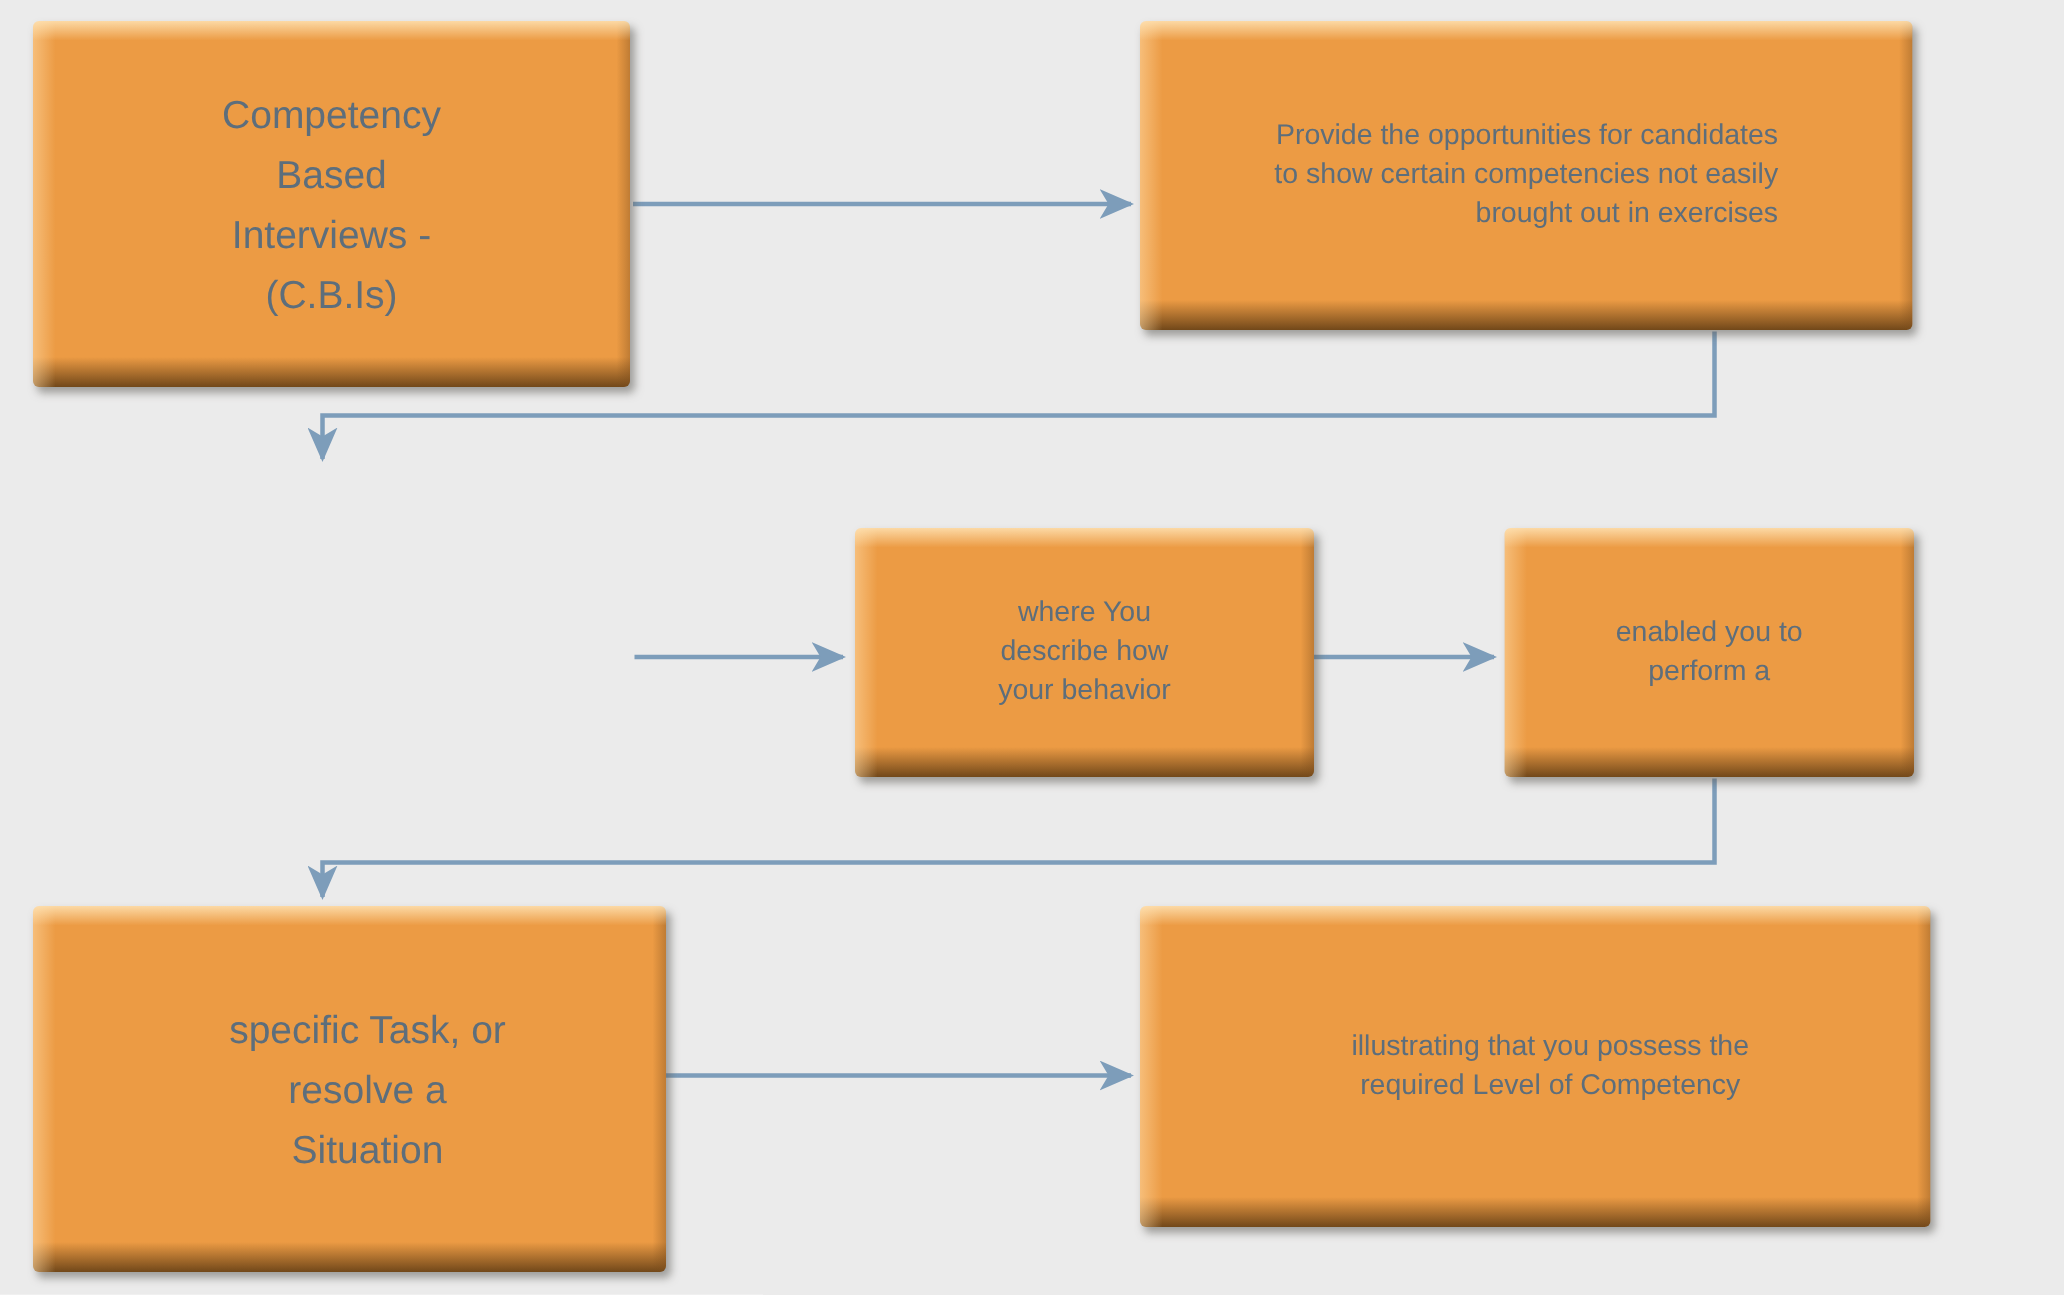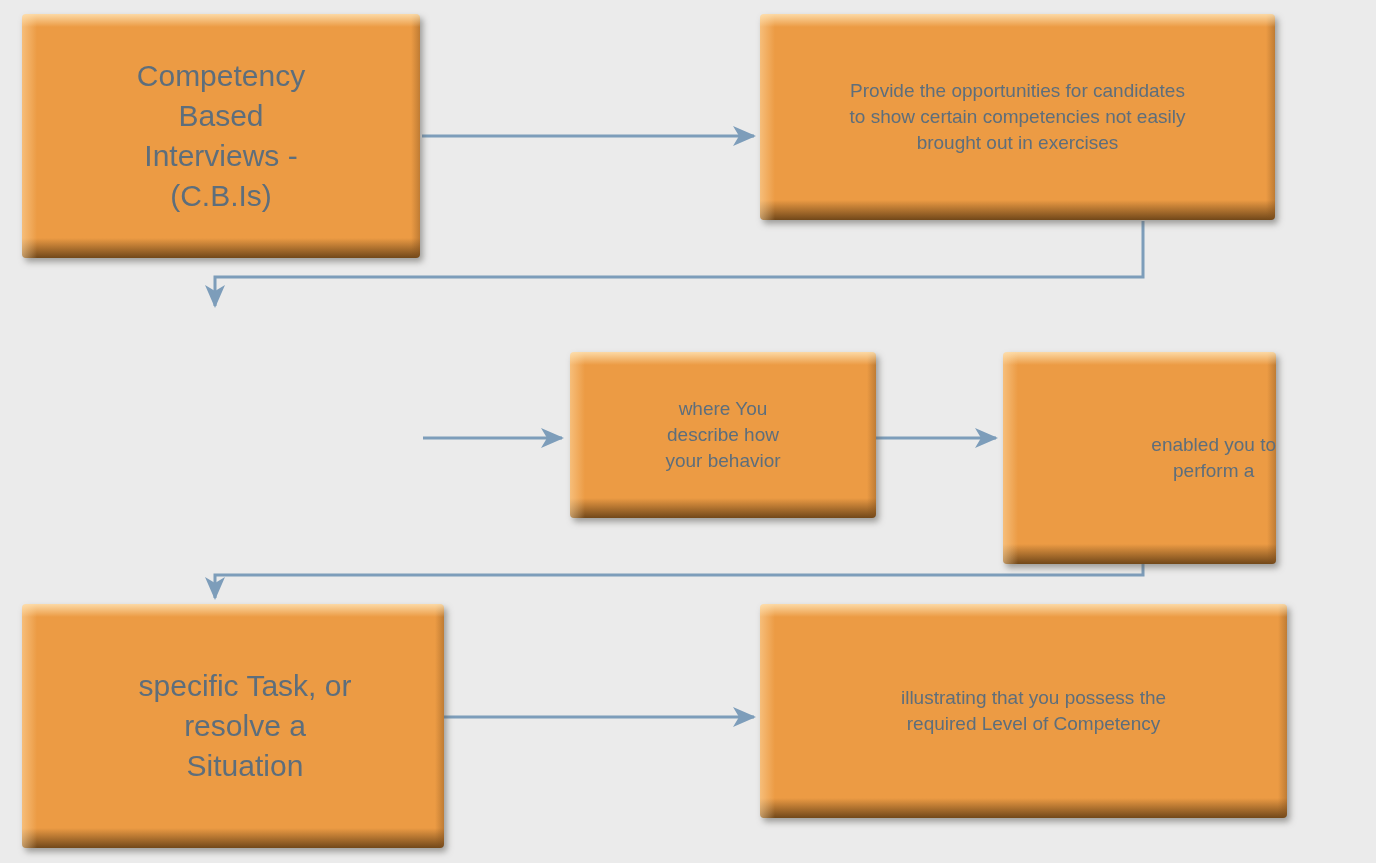--- a/index.html
+++ b/index.html
@@ -45,7 +45,7 @@
     color: var(--box-text);
   }
   .box-text { white-space: pre-line; }
-  .big   { font-size: 30px; line-height: 40px; }
+  .big   { font-size: 26px; line-height: 40px; }
   .small { font-size: 19px; line-height: 26px; }
 
   .box-cbi        { left: 22px;   top: 14px;  width: 398px; height: 244px; }

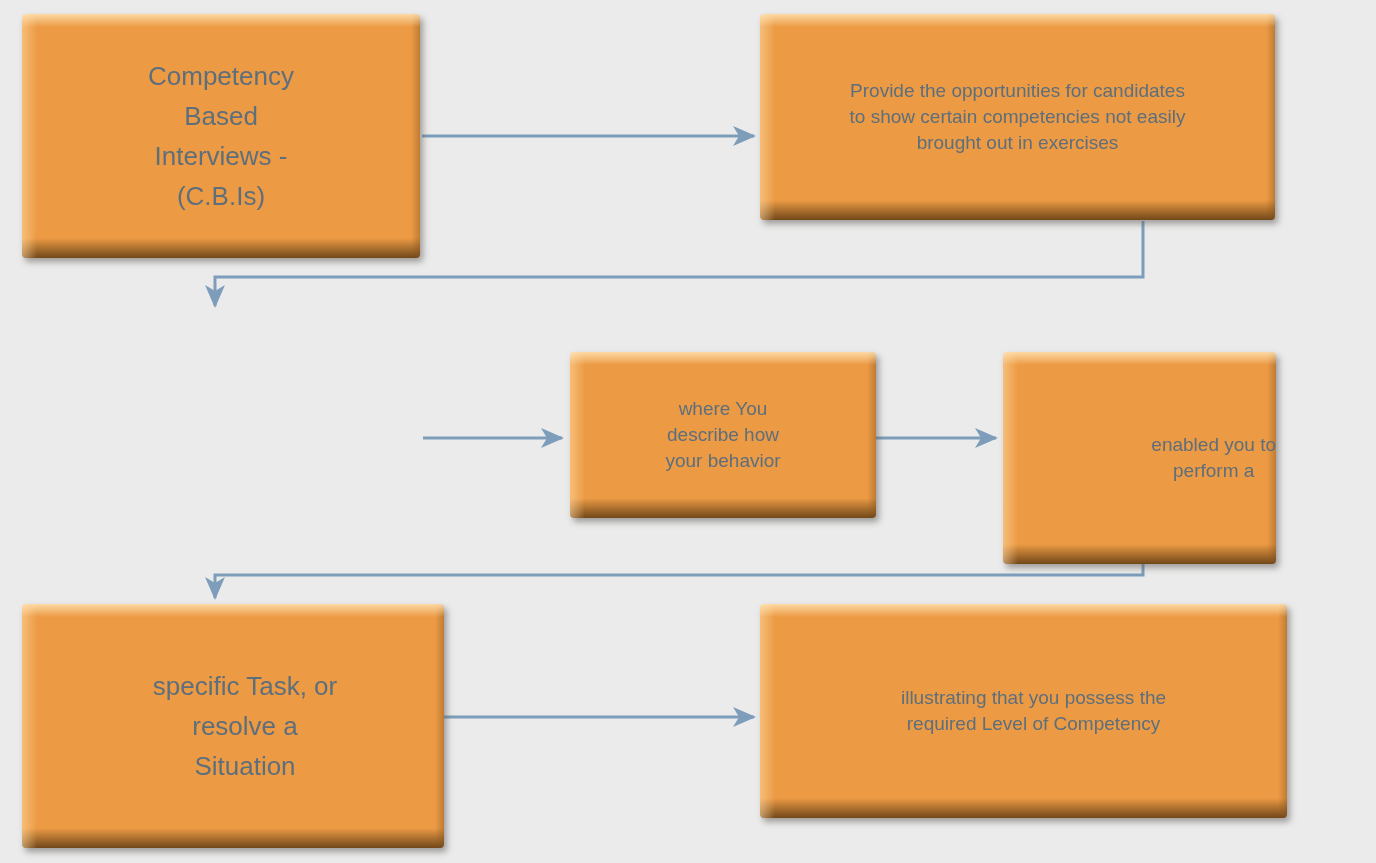--- a/index.html
+++ b/index.html
@@ -49,7 +49,7 @@
   .small { font-size: 19px; line-height: 26px; }
 
   .box-cbi        { left: 22px;   top: 14px;  width: 398px; height: 244px; }
-  .box-provide    { left: 760px;  top: 14px;  width: 515px; height: 206px; }
+  .box-provide    { left: 760px;  top: 14px;  width: 515px; height: 206px; text-align: right; }
   .box-format     { left: 22px;   top: 312px; width: 398px; height: 244px; }
   .box-describe   { left: 570px;  top: 352px; width: 306px; height: 166px; }
   .box-enabled    { left: 1003px; top: 352px; width: 273px; height: 212px; justify-content: flex-end; }

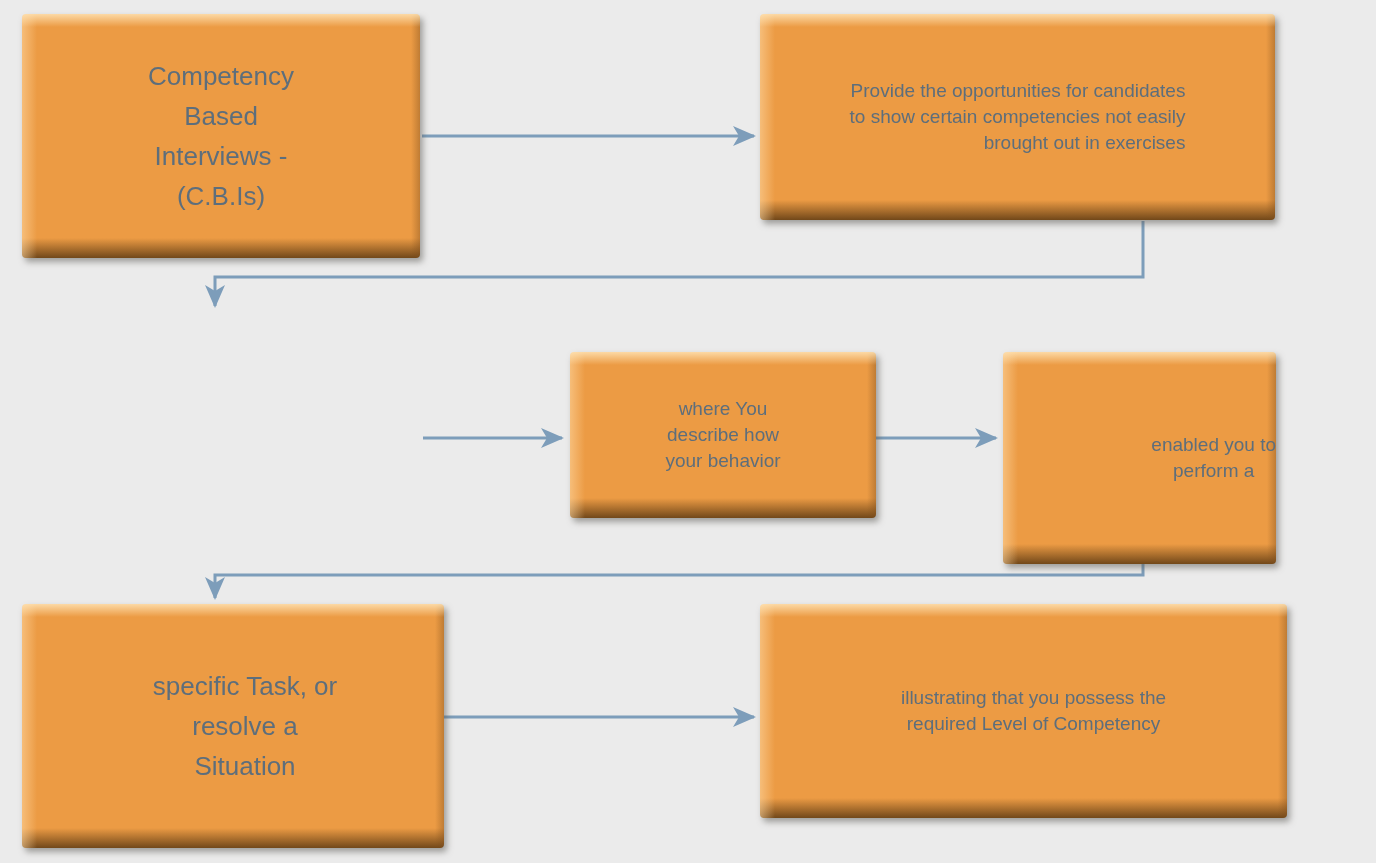--- a/index.html
+++ b/index.html
@@ -52,7 +52,7 @@
   .box-provide    { left: 760px;  top: 14px;  width: 515px; height: 206px; text-align: right; }
   .box-format     { left: 22px;   top: 312px; width: 398px; height: 244px; }
   .box-describe   { left: 570px;  top: 352px; width: 306px; height: 166px; }
-  .box-enabled    { left: 1003px; top: 352px; width: 273px; height: 212px; justify-content: flex-end; }
+  .box-enabled    { left: 1003px; top: 352px; width: 273px; height: 166px; }
   .box-task       { left: 22px;   top: 604px; width: 398px; height: 244px; padding-left: 24px; }
   .box-illustrate { left: 760px;  top: 604px; width: 507px; height: 214px; padding-left: 20px; }
 </style>

